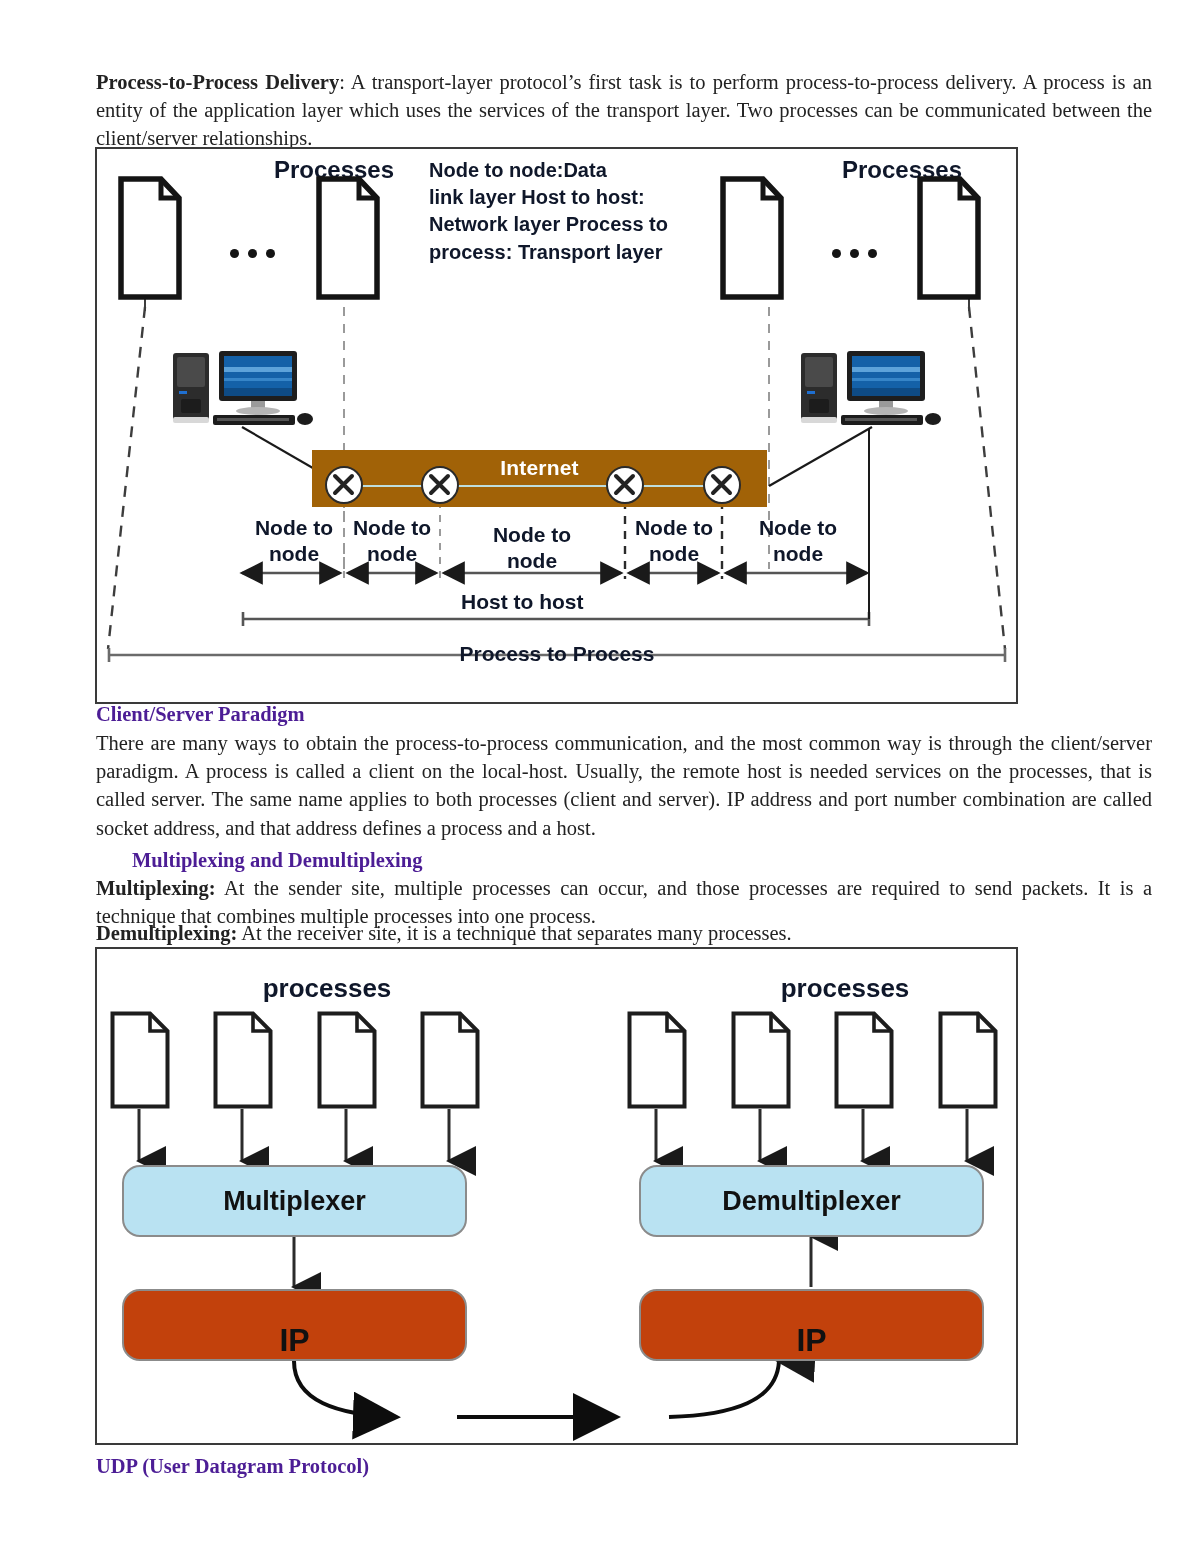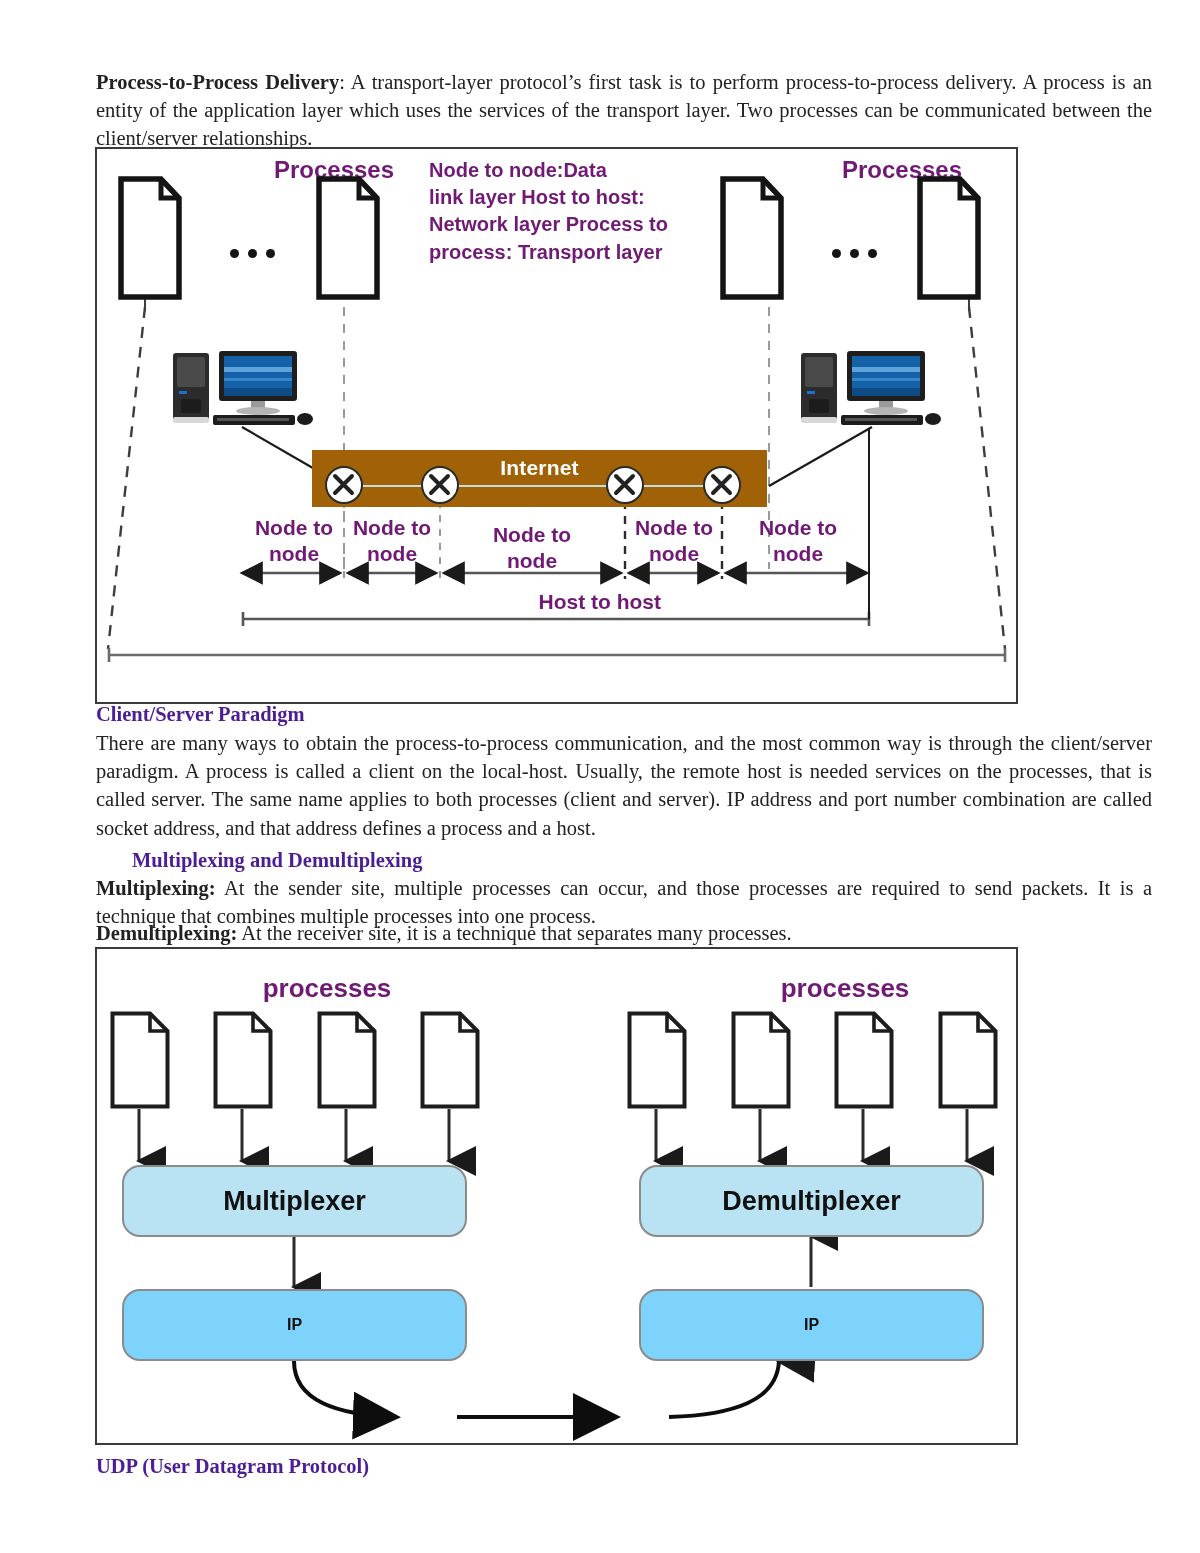--- a/index.html
+++ b/index.html
@@ -59,7 +59,7 @@
   
   .red-label {
     position: absolute;
-    color: #701a75;
+    color: #0f172a;
     font-family: "Liberation Sans", "DejaVu Sans", sans-serif;
     font-weight: bold;
     line-height: 1.22;

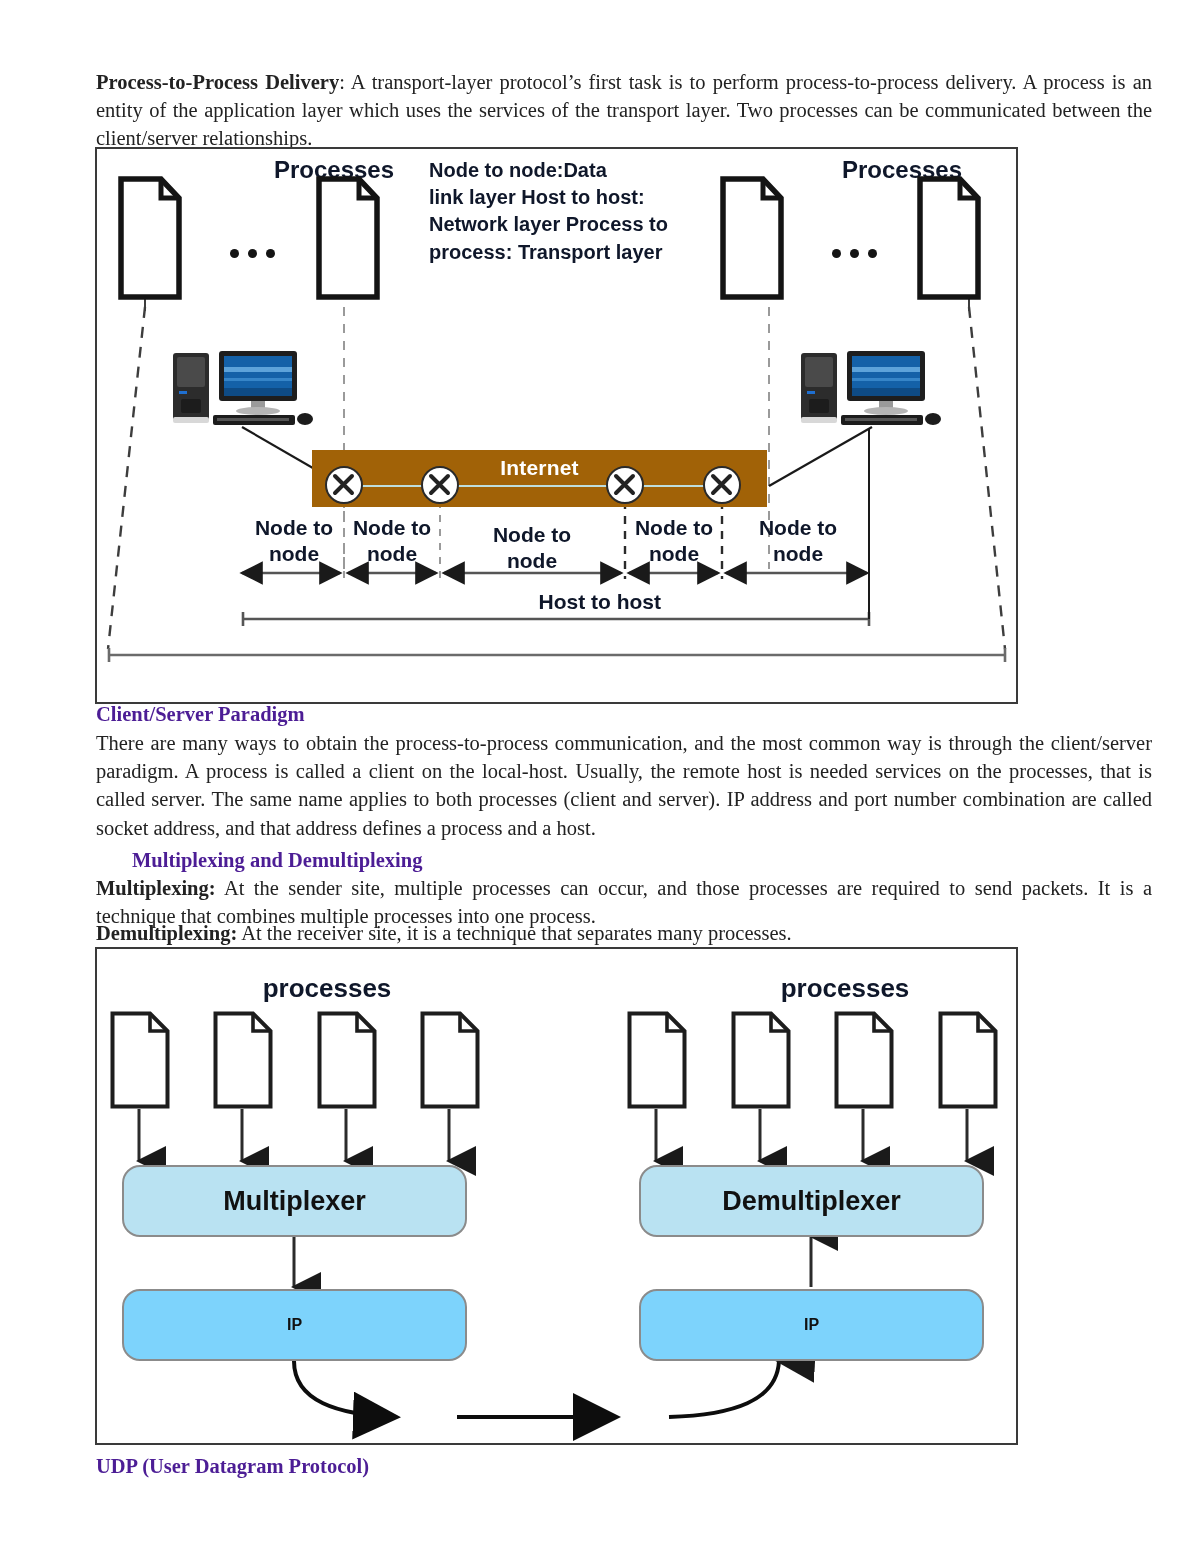--- a/index.html
+++ b/index.html
@@ -332,7 +332,7 @@
     <div class="red-label" style="left:654px; top:366px; width:94px; text-align:center; font-size:21px;">Node to
 node</div>
 
-    <div class="red-label" style="left:364px; top:440px; width:200px; text-align:right; font-size:21px;">Host to host</div>
+    <div class="red-label" style="left:364px; top:440px; width:200px; text-align:left; font-size:21px;">Host to host</div>
 
 
   </div>

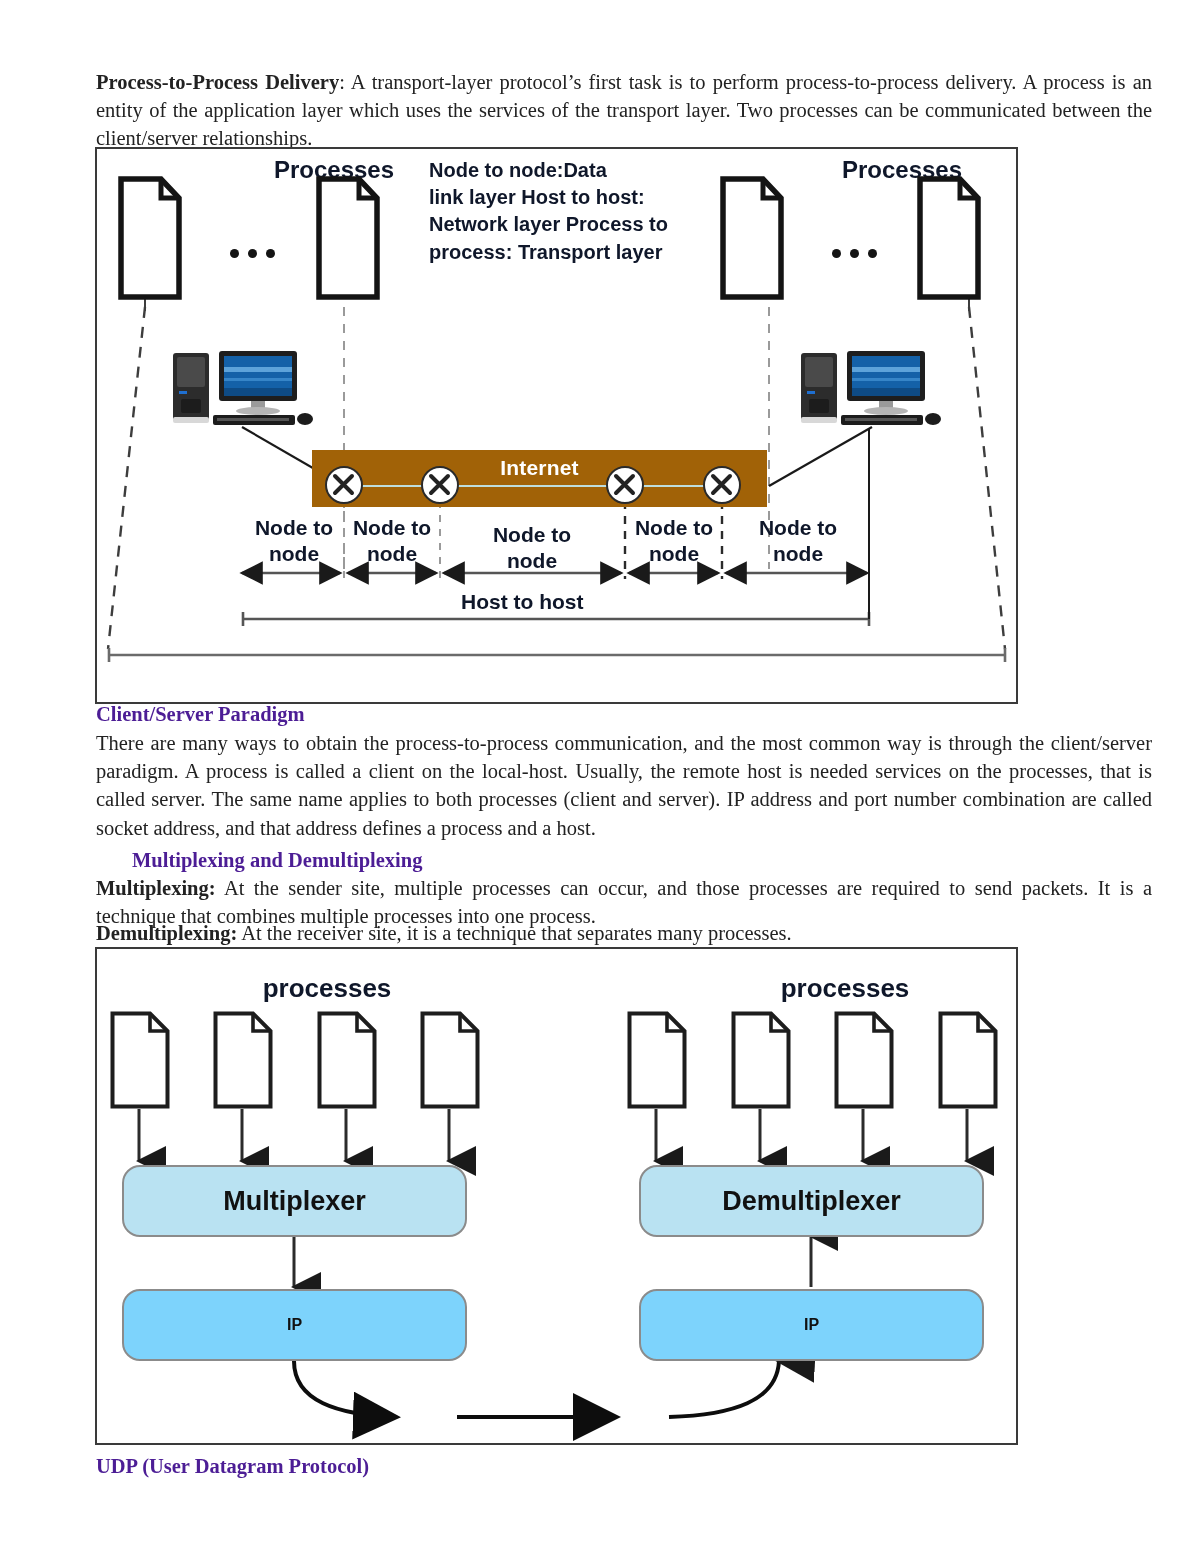--- a/index.html
+++ b/index.html
@@ -334,6 +334,7 @@
 
     <div class="red-label" style="left:364px; top:440px; width:200px; text-align:left; font-size:21px;">Host to host</div>
 
+    <div class="red-label" style="left:310px; top:492px; width:300px; text-align:center; font-size:21px;">Process to Process</div>
 
   </div>
 

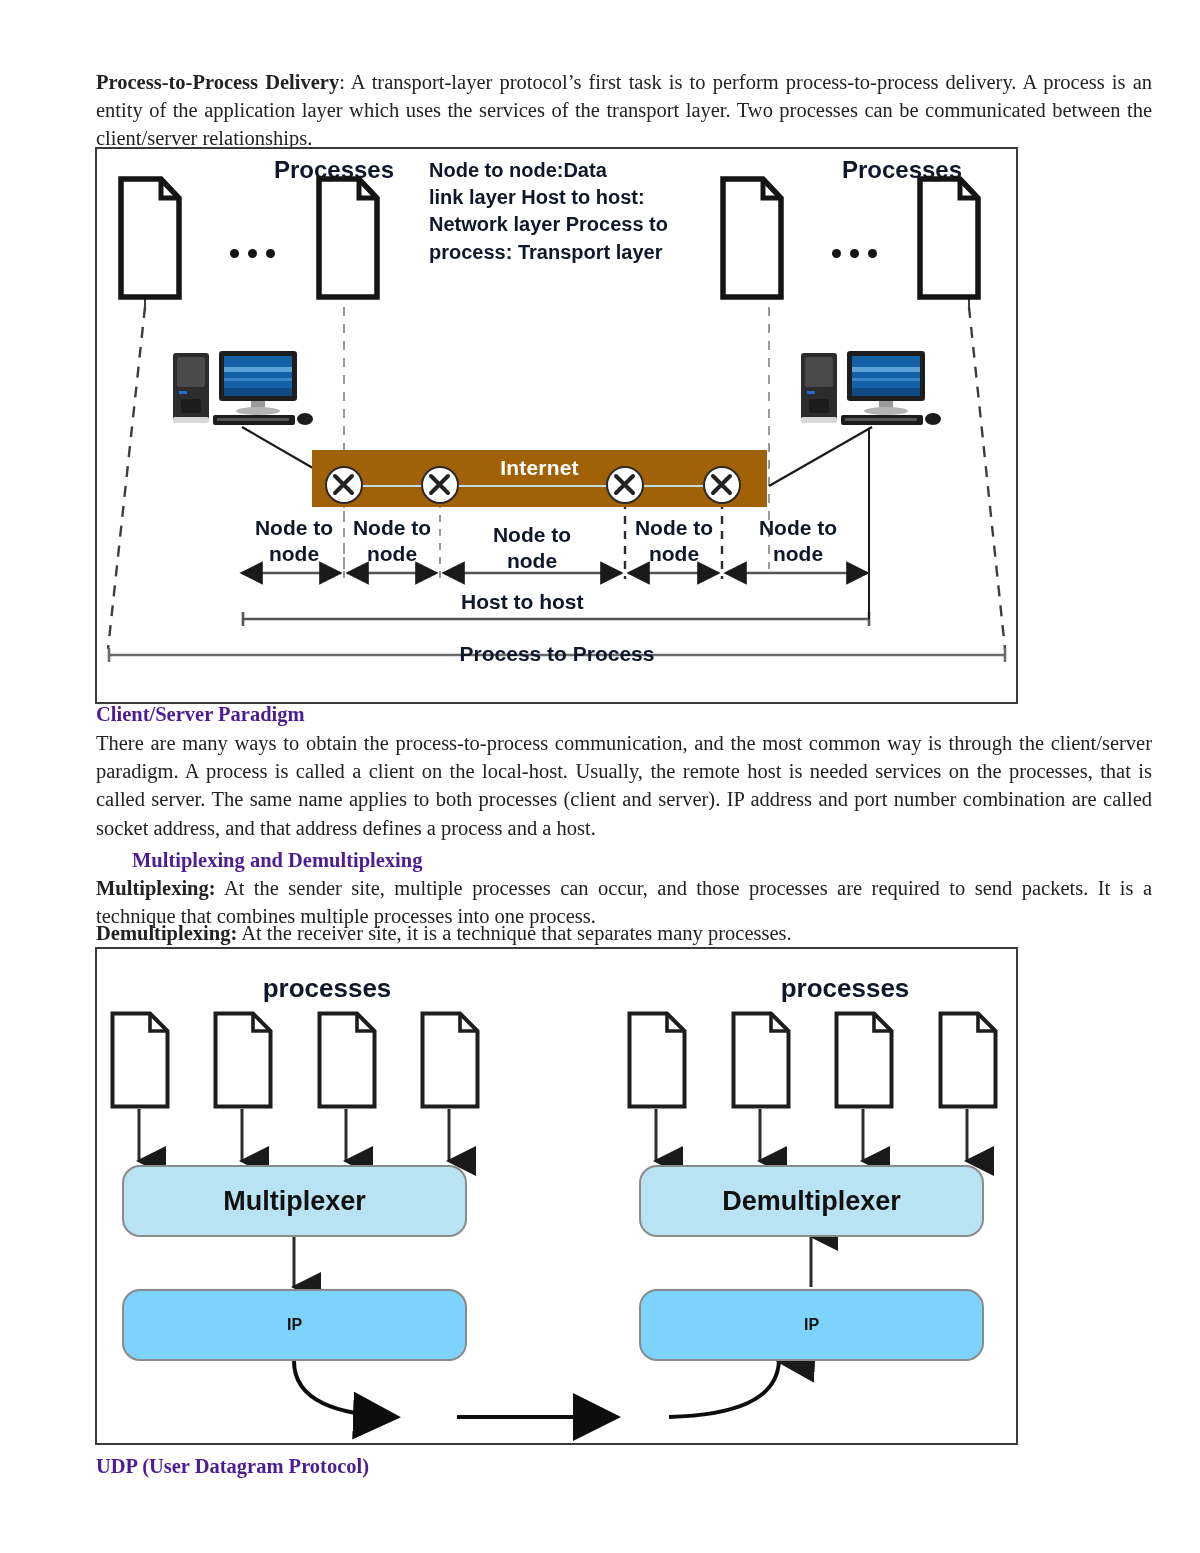--- a/index.html
+++ b/index.html
@@ -146,9 +146,10 @@
     font-size: 27px;
   }
   .ip-box {
-    background: #7dd3fc;
+    background: #c2410c;
     border: 2px solid #8b8b8b;
-    font-size: 16px;
+    font-size: 32px;
+    align-items: flex-end;
   }
 </style>
 </head>

